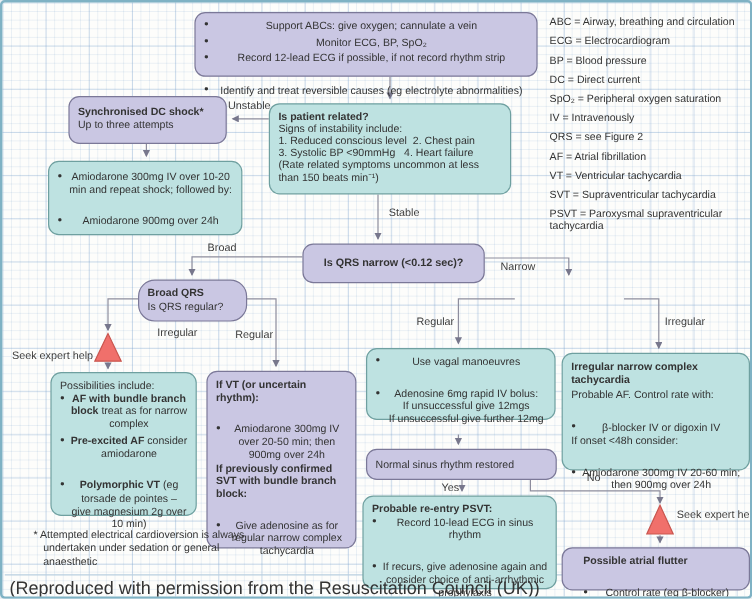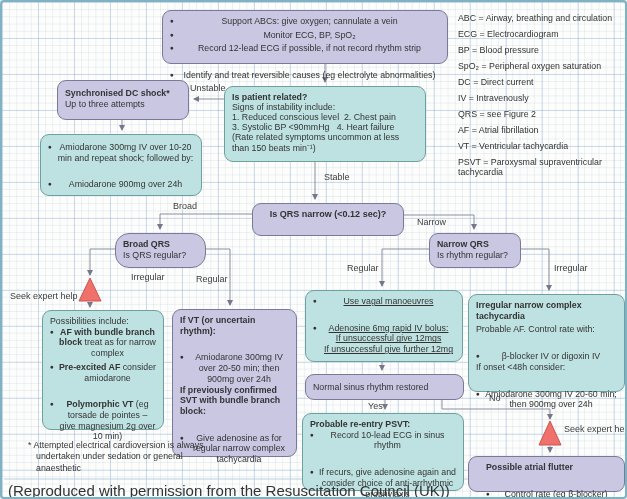--- a/index.html
+++ b/index.html
@@ -81,8 +81,8 @@
     <div>ABC = Airway, breathing and circulation</div>
     <div>ECG = Electrocardiogram</div>
     <div>BP = Blood pressure</div>
+    <div>DC = Direct current</div>
     <div>SpO₂ = Peripheral oxygen saturation</div>
-    <div>DC = Direct current</div>
     <div>IV = Intravenously</div>
     <div>QRS = see Figure 2</div>
     <div>AF = Atrial fibrillation</div>

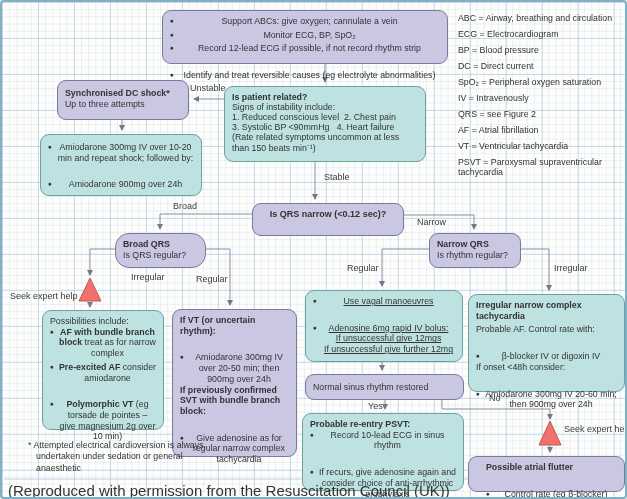--- a/index.html
+++ b/index.html
@@ -87,6 +87,7 @@
     <div>QRS = see Figure 2</div>
     <div>AF = Atrial fibrillation</div>
     <div>VT = Ventricular tachycardia</div>
+    <div>SVT = Supraventricular tachycardia</div>
     <div>PSVT = Paroxysmal supraventricular tachycardia</div>
   </div>
 

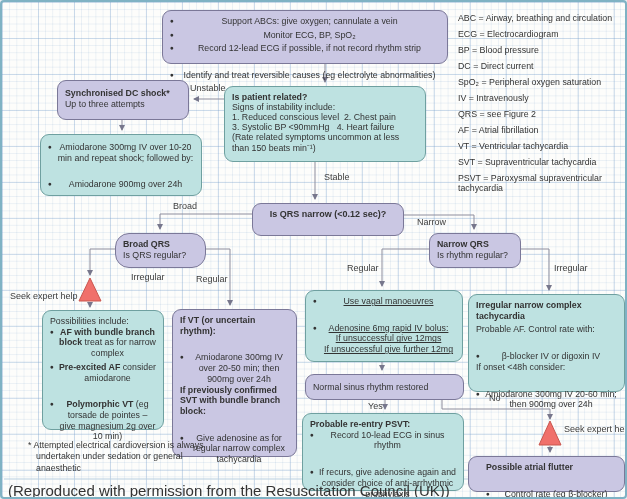--- a/index.html
+++ b/index.html
@@ -20,7 +20,7 @@
   .lav { background:#cac7e3; border-color:#7b7898; }
   .teal { background:#bee2e1; border-color:#6fa0a0; }
   .bt { font-weight:bold; }
-  .ctr { display:flex; justify-content:center; text-align:center; }
+  .ctr { display:flex; align-items:center; justify-content:center; text-align:center; }
   ul.bl { margin:0; padding:0; list-style:none;text-align:center; }
   .bl li { position:relative; padding-left:9px; margin-bottom:3px; }
   .bl li:last-child { margin-bottom:0;margin-top:16px; }

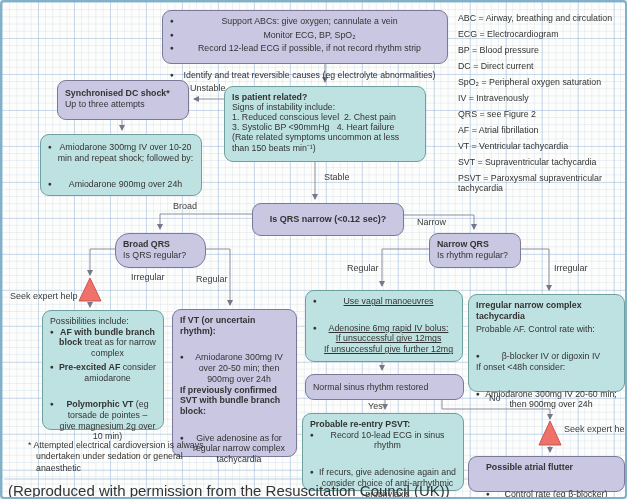--- a/index.html
+++ b/index.html
@@ -120,10 +120,6 @@
     <div>Is QRS regular?</div>
   </div>
 
-  <div class="bx lav" style="left:427px; top:231px; width:92px; height:35px;">
-    <div class="bt">Narrow QRS</div>
-    <div>Is rhythm regular?</div>
-  </div>
 
   <div class="bx teal" style="left:40px; top:308px; width:122px; height:120px;">
     <div>Possibilities include:</div>

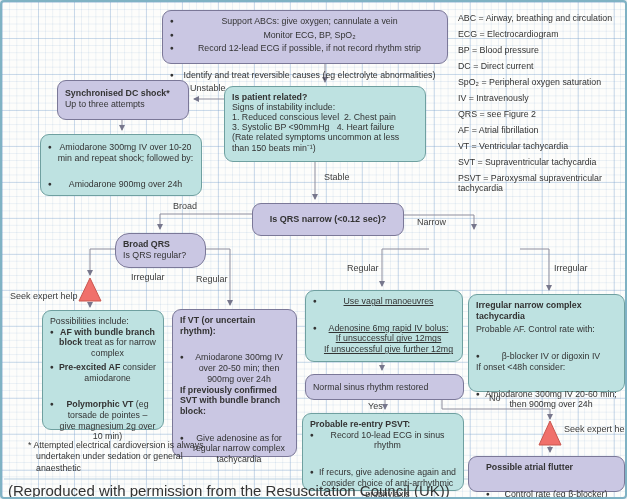--- a/index.html
+++ b/index.html
@@ -141,7 +141,7 @@
     </ul>
   </div>
 
-  <div class="bx teal" style="left:303px; top:288px; width:158px; height:72px;text-decoration:underline;">
+  <div class="bx teal" style="left:303px; top:288px; width:158px; height:60px;">
     <ul class="bl">
       <li>Use vagal manoeuvres</li>
       <li>

